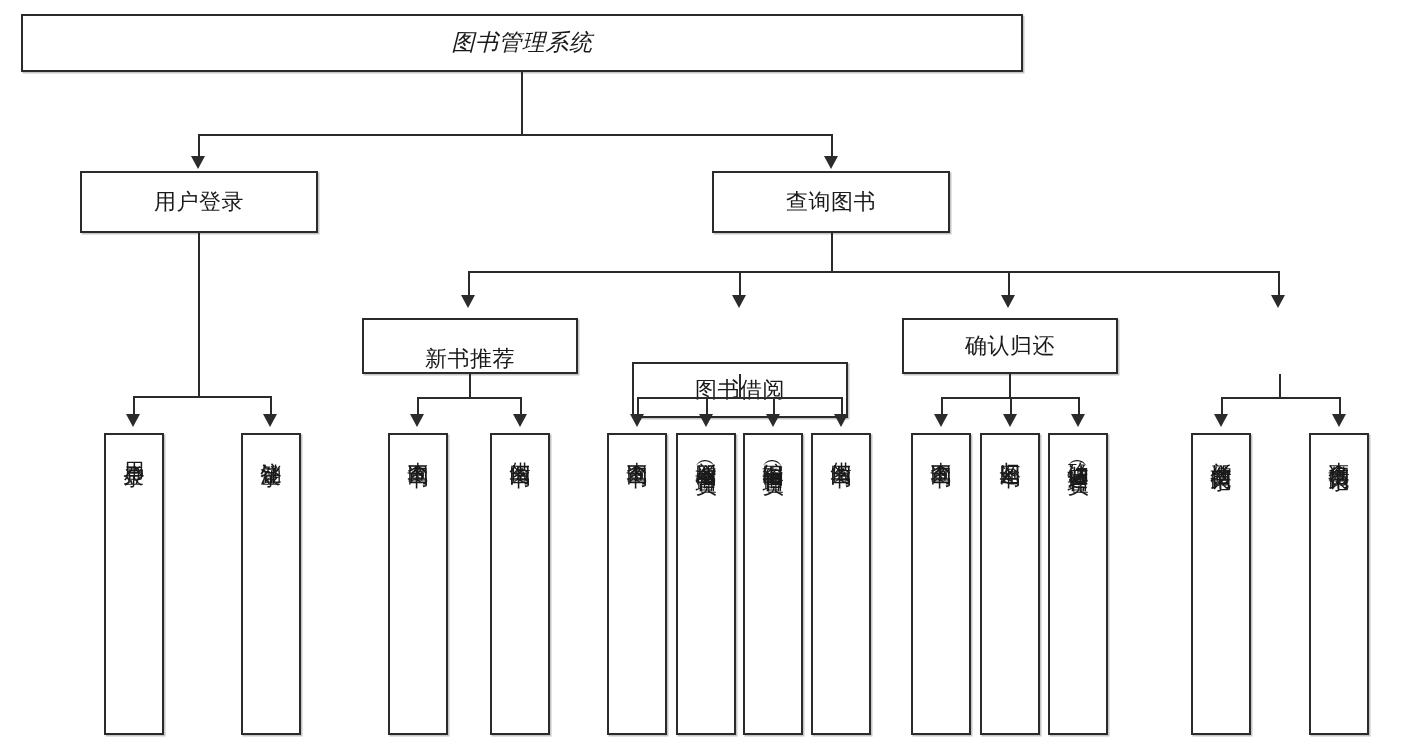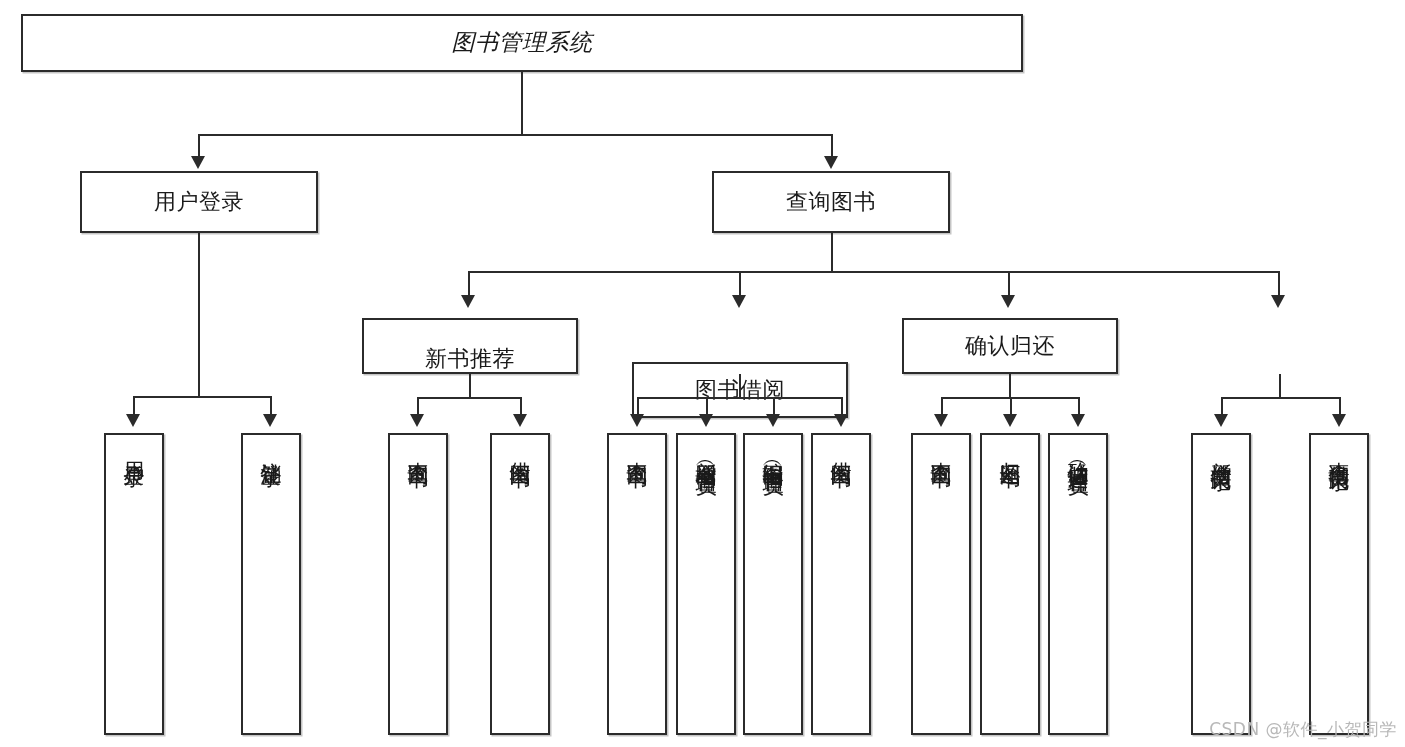--- a/index.html
+++ b/index.html
@@ -208,7 +208,6 @@
     <span class="label">查询借阅记录</span>
   </div>
 
-  <div class="watermark">CSDN @软件_小贺同学</div>
 
 </div>
 

